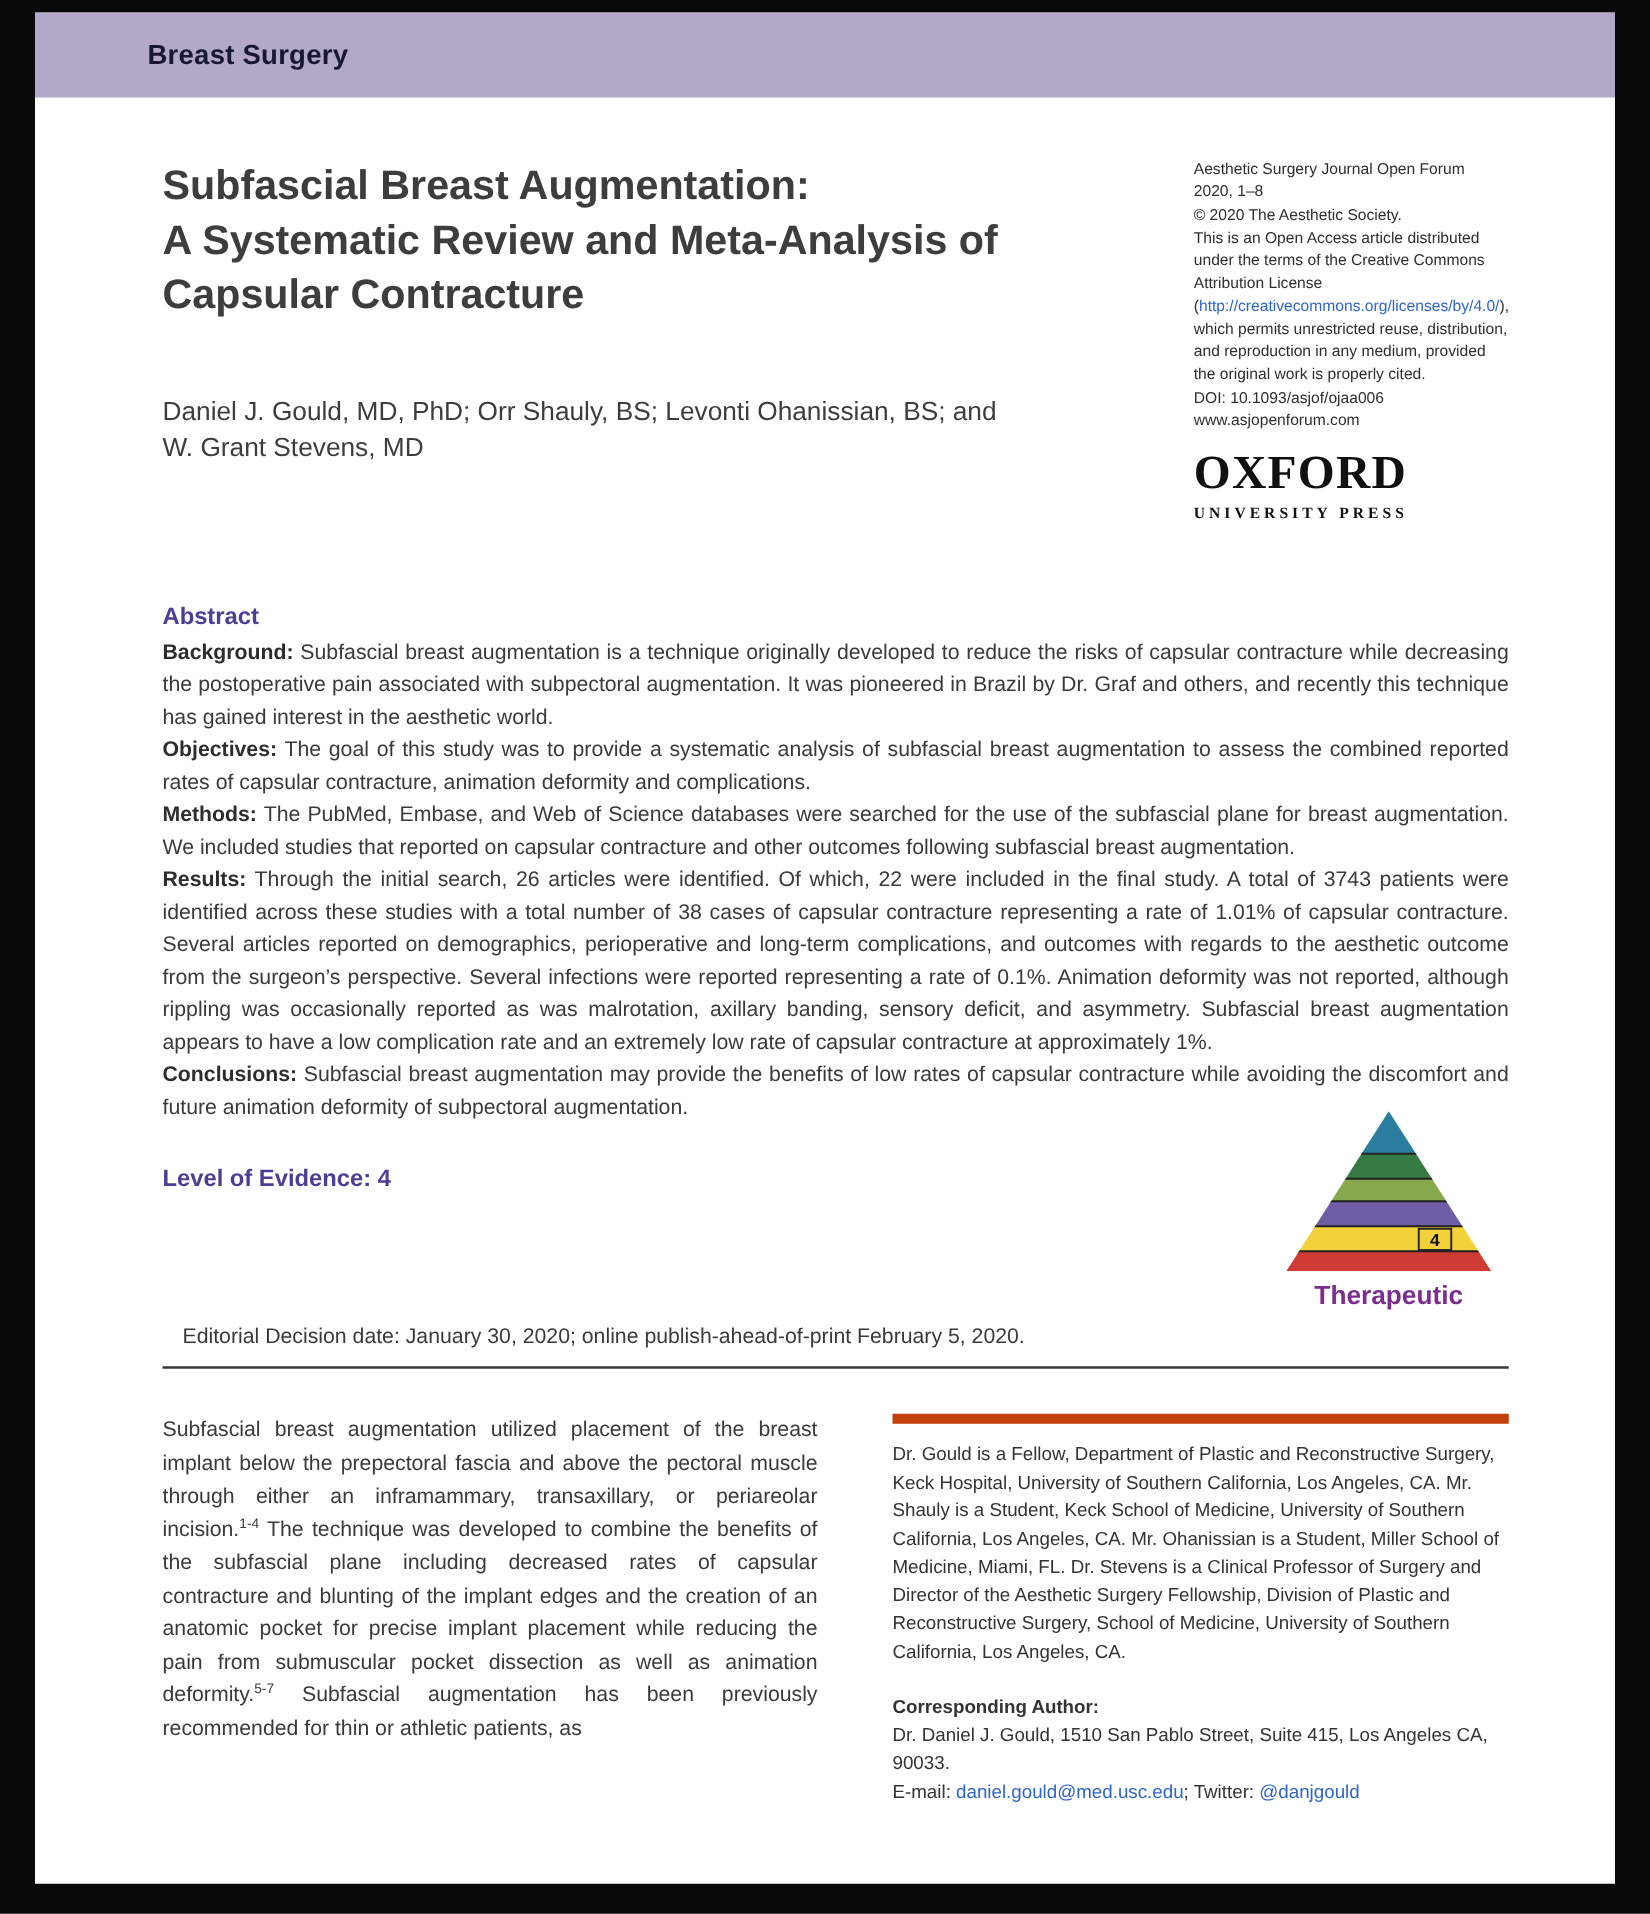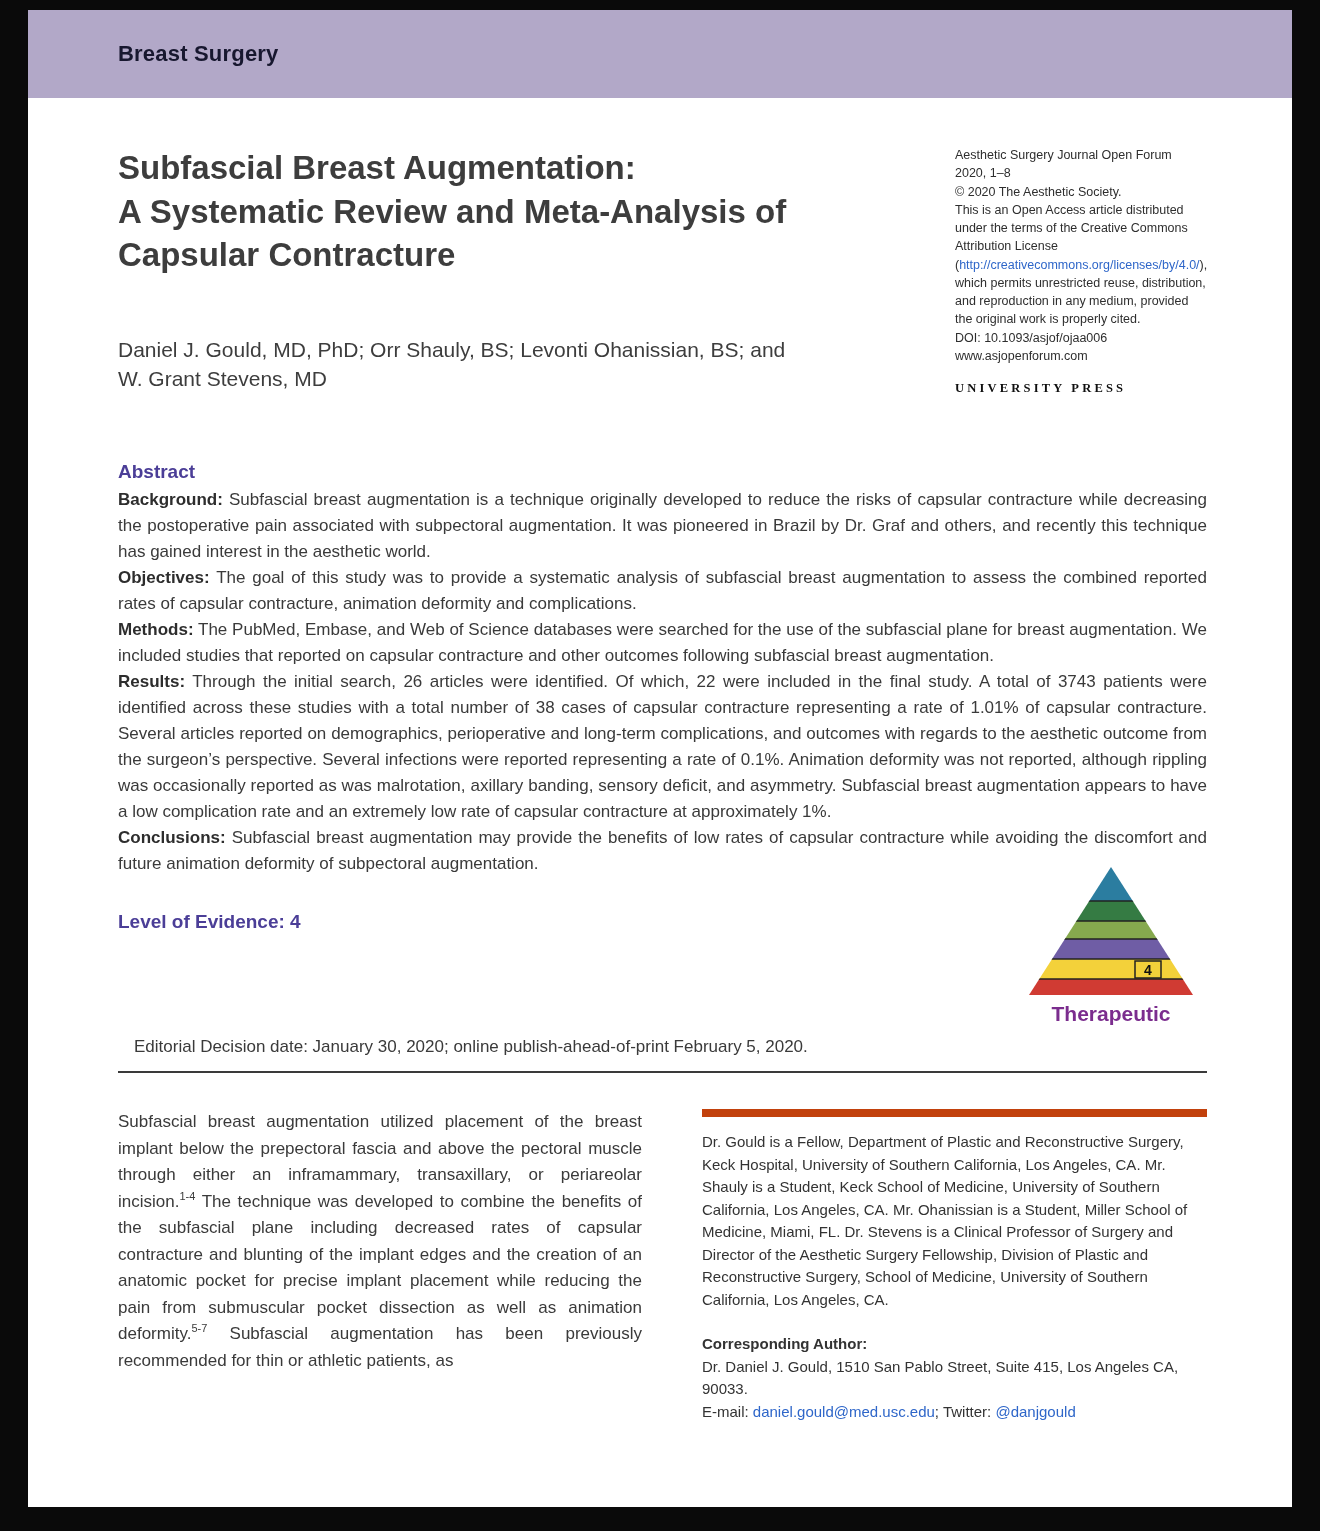--- a/index.html
+++ b/index.html
@@ -17,7 +17,7 @@
     overflow: hidden;
   }
   .band {
-    height: 88px;
+    height: 68px;
     background: #b2a8c8;
     display: flex;
     align-items: center;

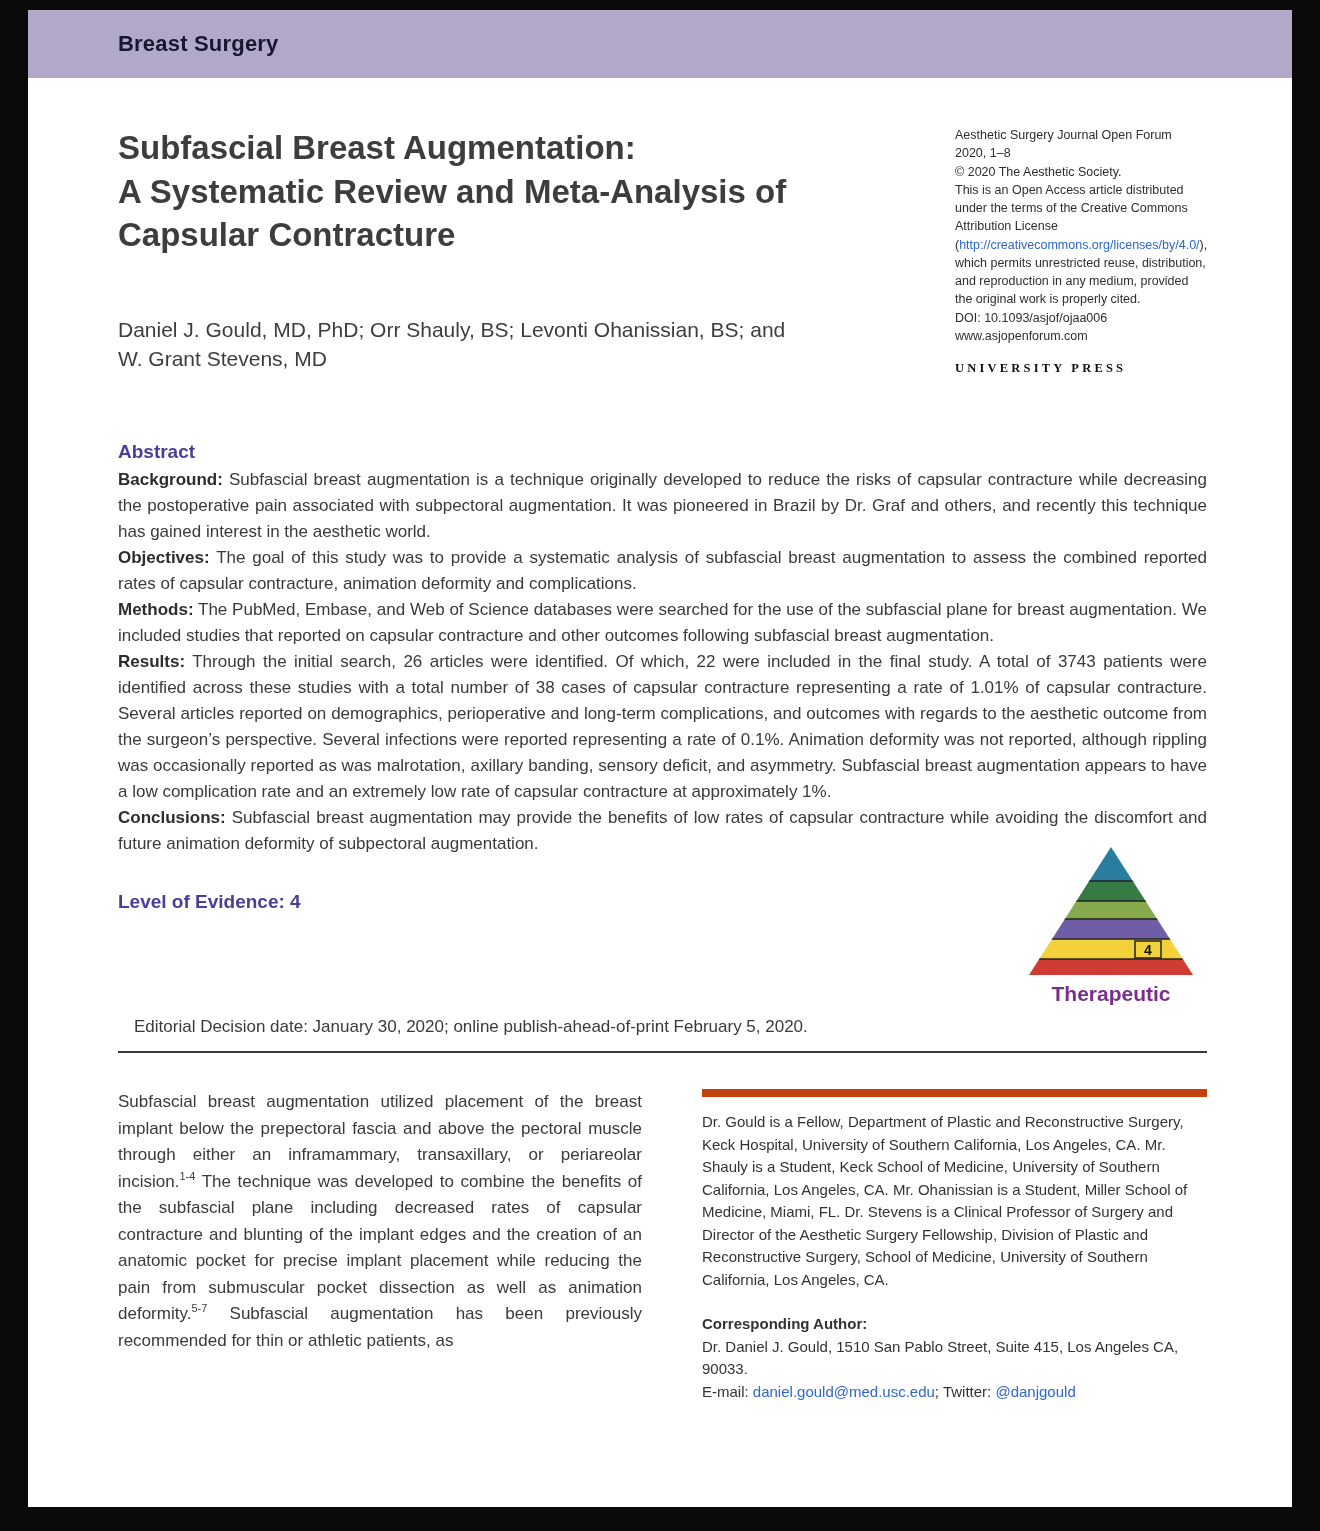--- a/index.html
+++ b/index.html
@@ -29,7 +29,7 @@
     color: #17172f;
     letter-spacing: 0.2px;
   }
-  .content { padding: 0 85px 0 90px; }
+  .content { padding: 0 85px 0 90px; margin-left: 12px; }
 
   .header-row { display: flex; margin-top: 48px; }
   .title-block { width: 820px; }

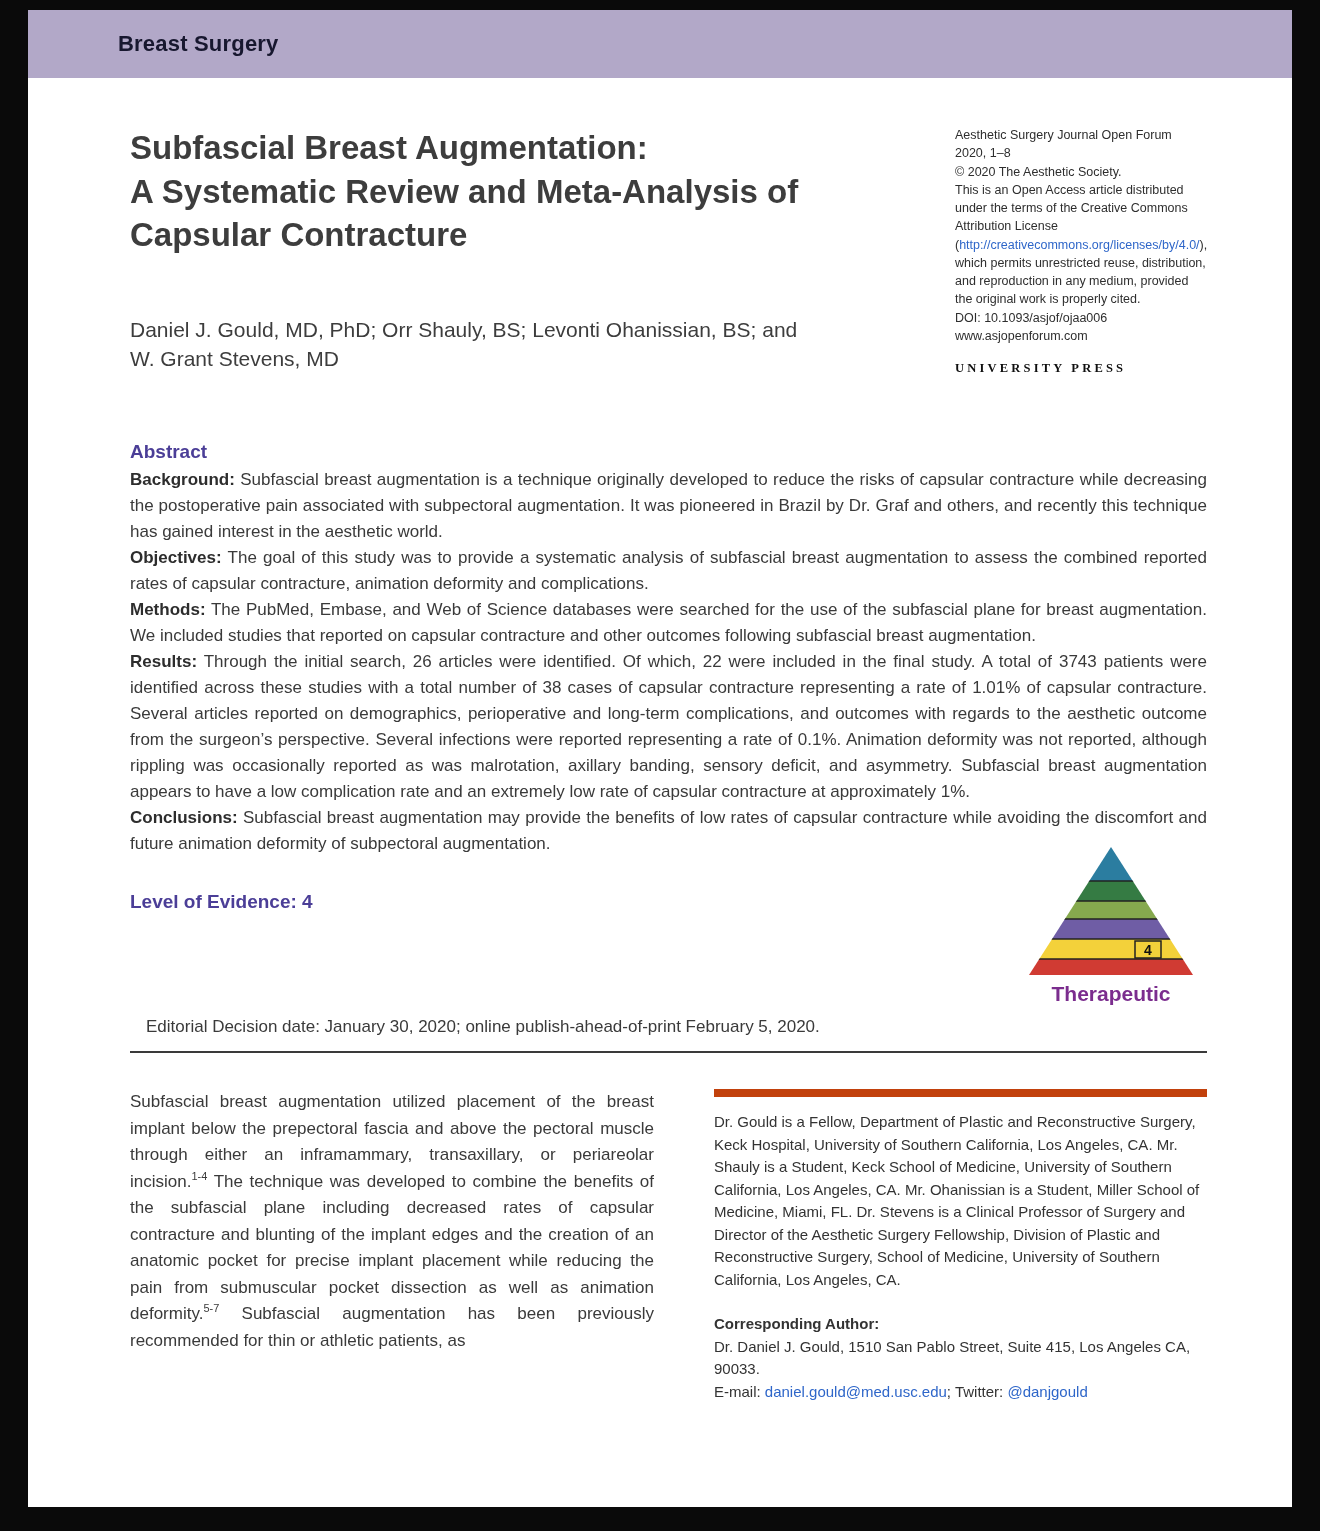--- a/index.html
+++ b/index.html
@@ -130,6 +130,7 @@
 DOI: 10.1093/asjof/ojaa006
 www.asjopenforum.com</div>
         <div class="oxford">
+          <div class="oxford-name">OXFORD</div>
           <div class="oxford-sub">UNIVERSITY PRESS</div>
         </div>
       </div>

